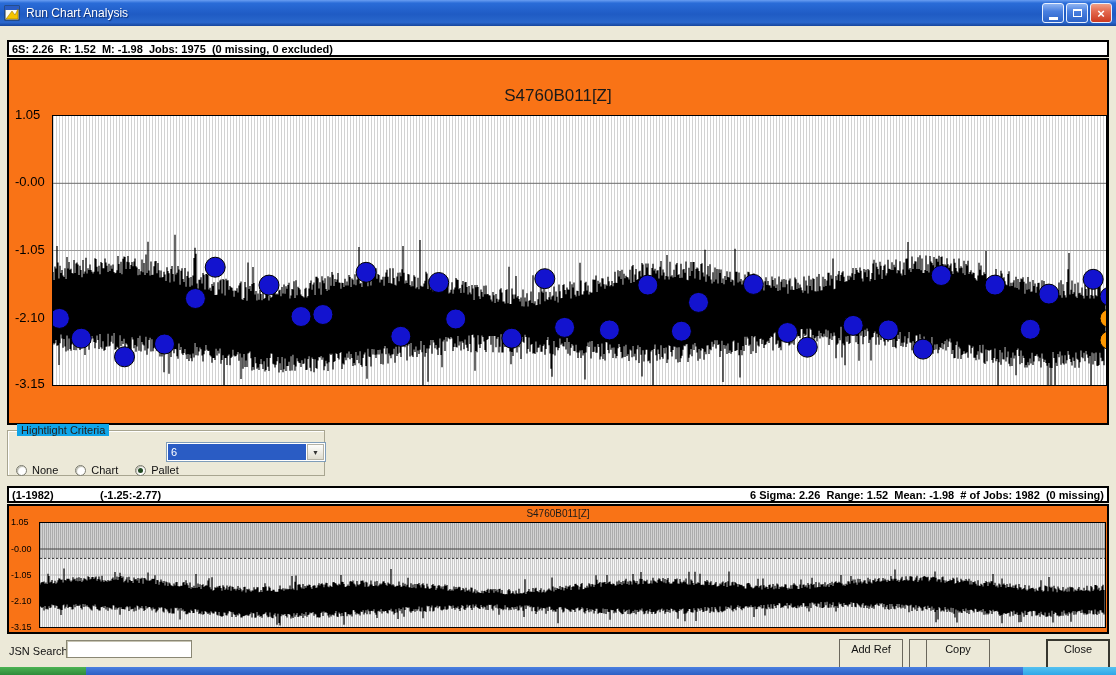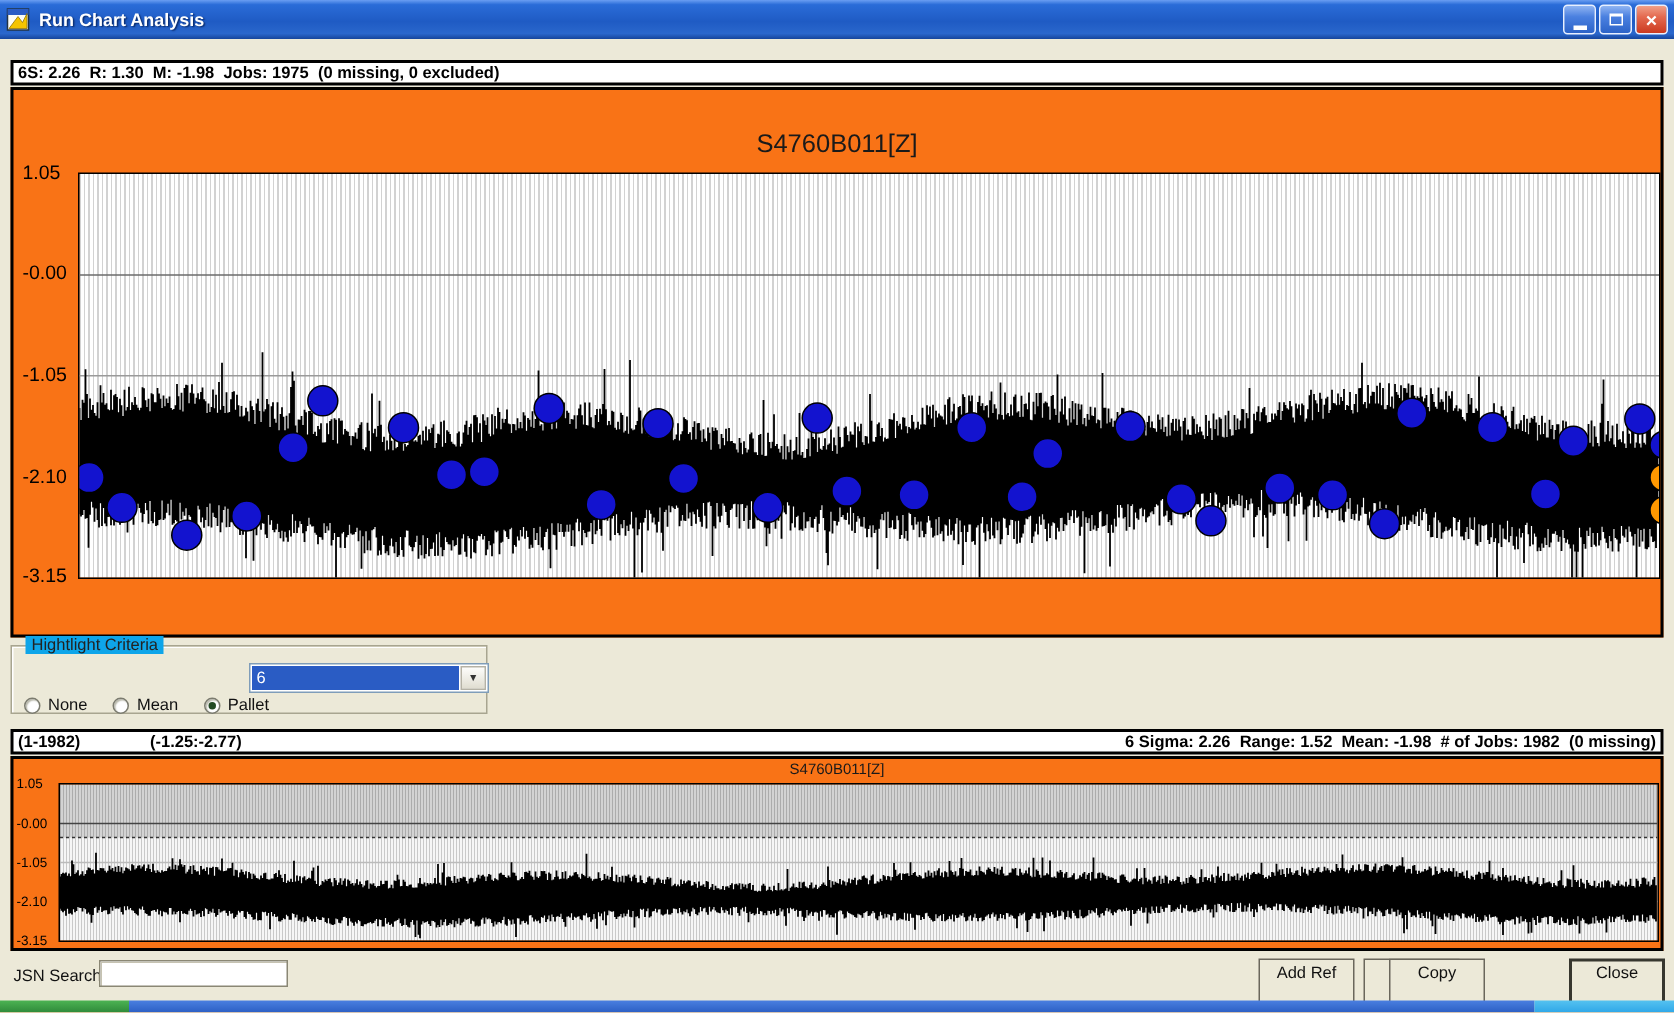--- a/index.html
+++ b/index.html
@@ -8,7 +8,7 @@
   .titlebar{position:absolute;left:0;top:0;width:1116px;height:26px;
     background:linear-gradient(180deg,#6a9ef2 0%,#2a6cd8 12%,#1f5bc4 55%,#2a67cc 86%,#16459c 100%);
     display:flex;align-items:center;padding-left:4px;}
-  .titlebar .title{color:#fff;font-weight:bold;font-size:12px;margin-left:5px;text-shadow:1px 1px 1px #0a2c6e;}
+  .titlebar .title{color:#fff;font-weight:normal;font-size:12px;margin-left:5px;text-shadow:1px 1px 1px #0a2c6e;}
   .appicon{width:17px;height:16px;display:inline-block;}
   .winbtns{position:absolute;right:4px;top:3px;display:flex;gap:2px;}
   .wbtn{width:22px;height:20px;border-radius:3px;border:1px solid #e8f0ff;color:#fff;

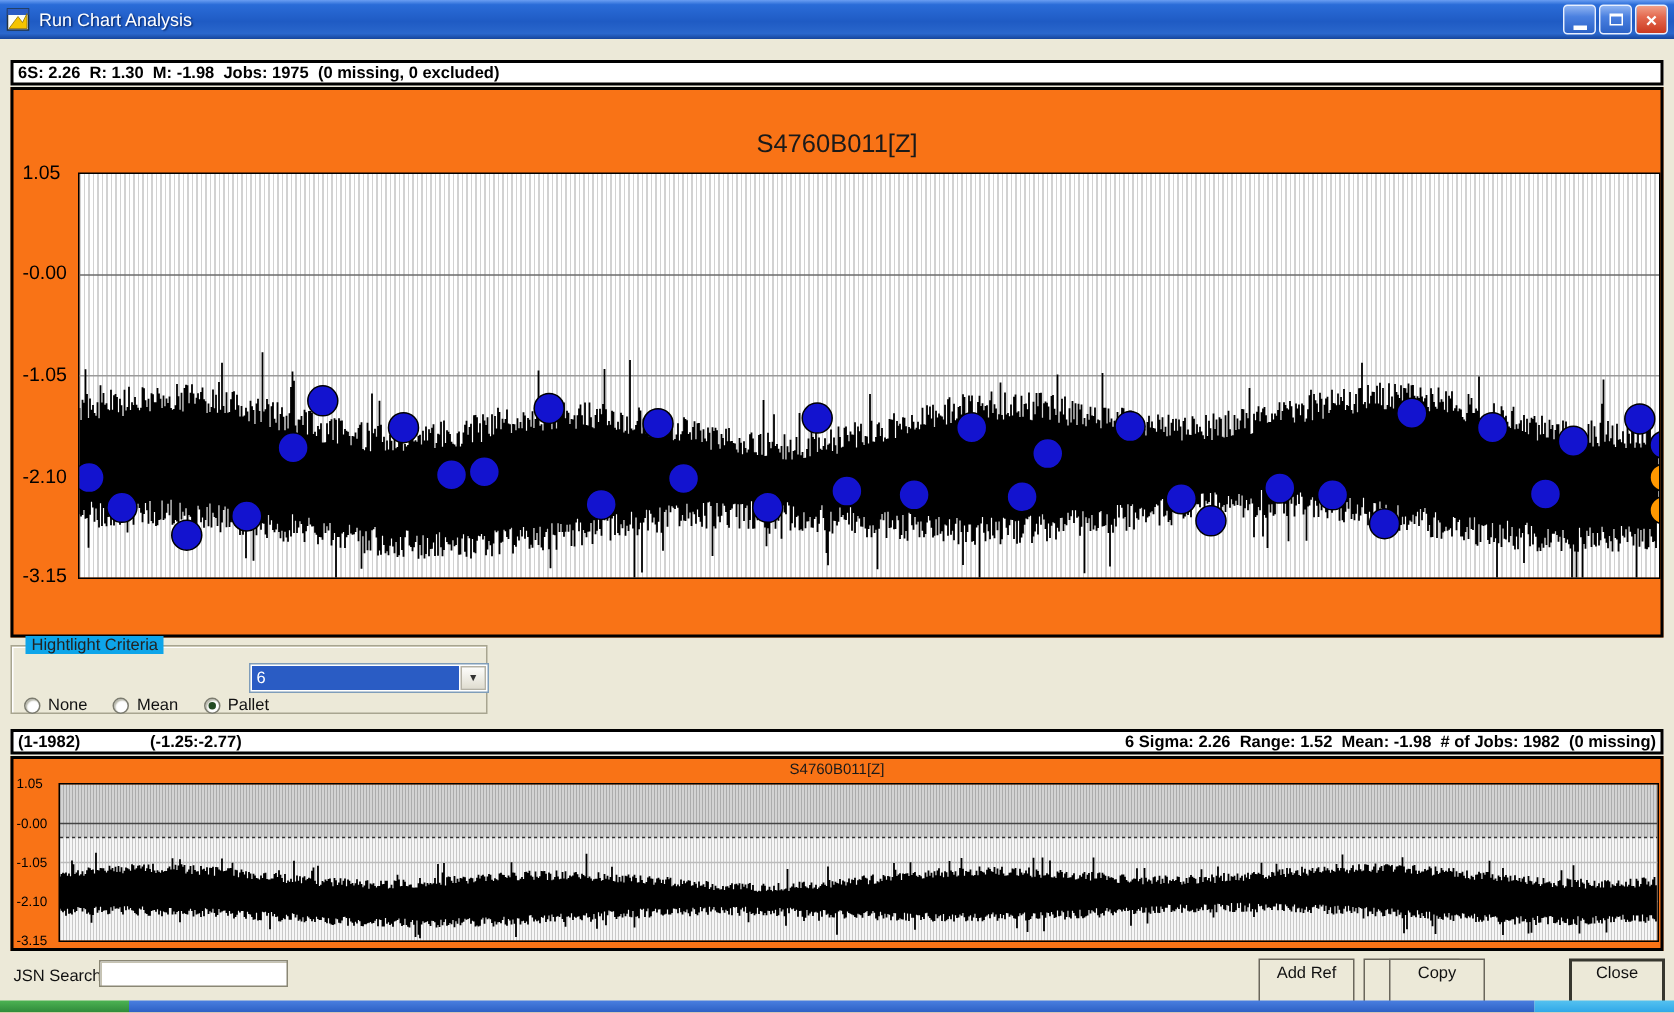--- a/index.html
+++ b/index.html
@@ -93,7 +93,7 @@
   </div>
 
   <div class="hdrstrip hdr1">
-    <span>6S: 2.26  R: 1.30  M: -1.98  Jobs: 1975  (0 missing, 0 excluded)</span>
+    <span>6S: 2.26  R: 1.52  M: -1.98  Jobs: 1975  (0 missing, 0 excluded)</span>
   </div>
 
   <div class="panel main-panel">

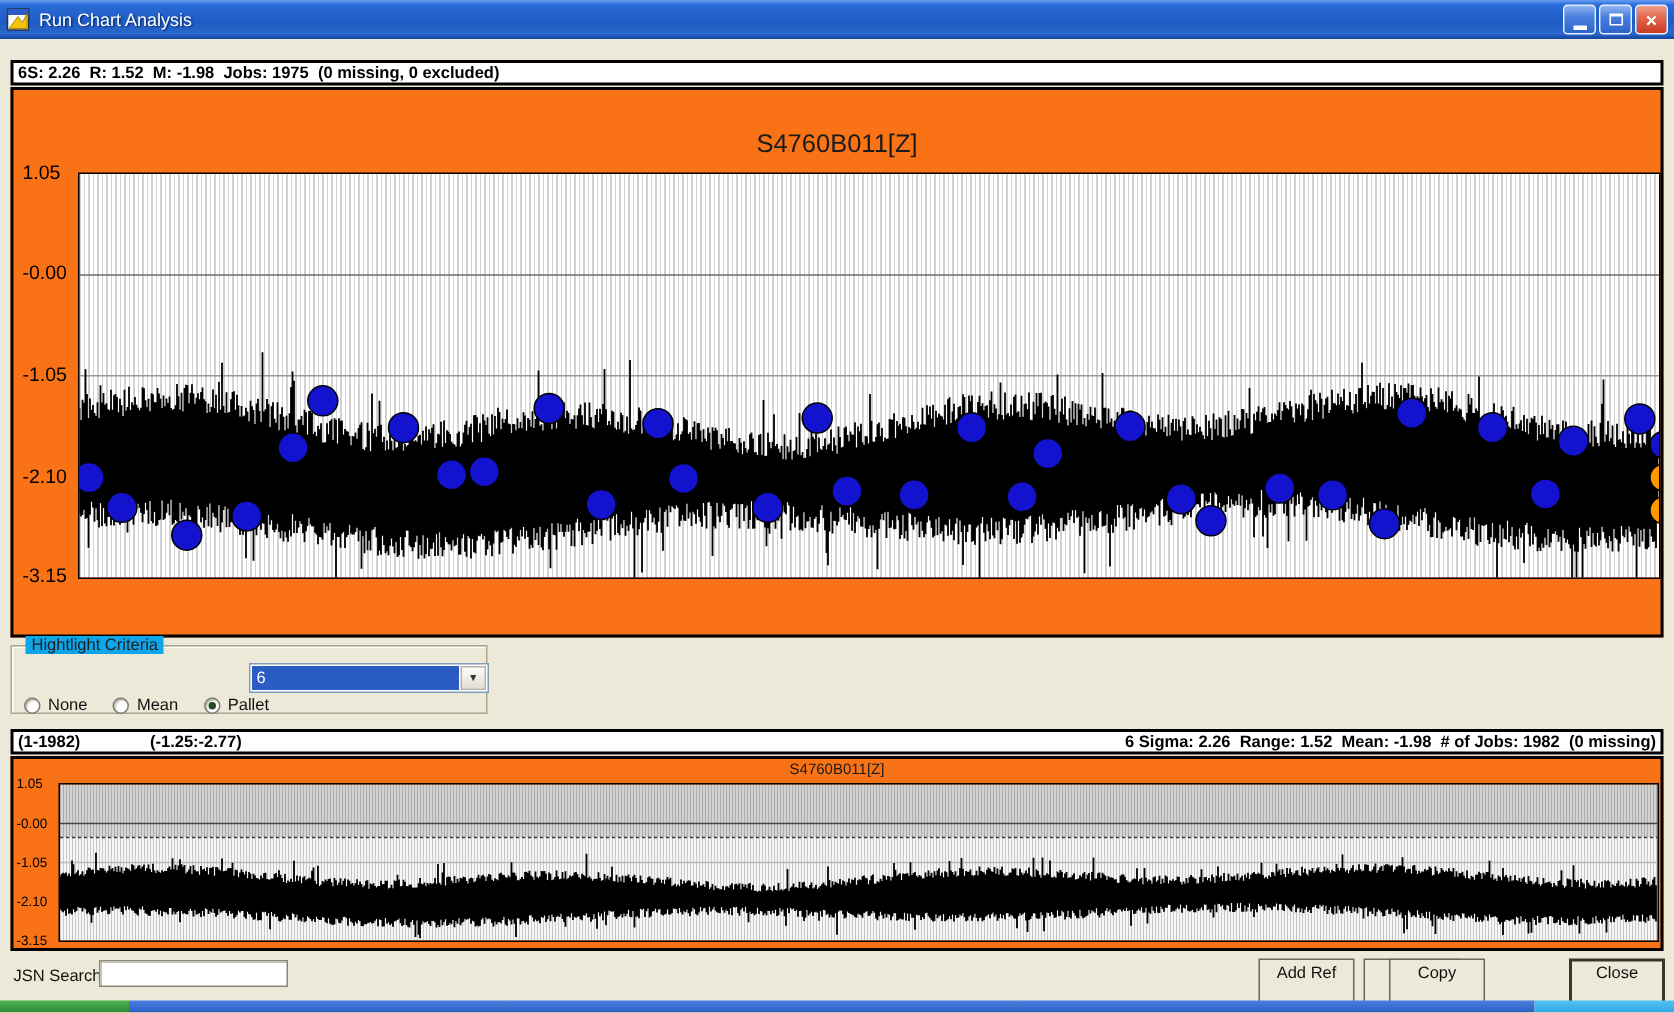--- a/index.html
+++ b/index.html
@@ -156,7 +156,7 @@
       </span>
       <span class="radio-item">
         <span class="radio-circle"></span>
-        <span class="radio-label">Mean</span>
+        <span class="radio-label">Chart</span>
       </span>
       <span class="radio-item">
         <span class="radio-circle sel"></span>

